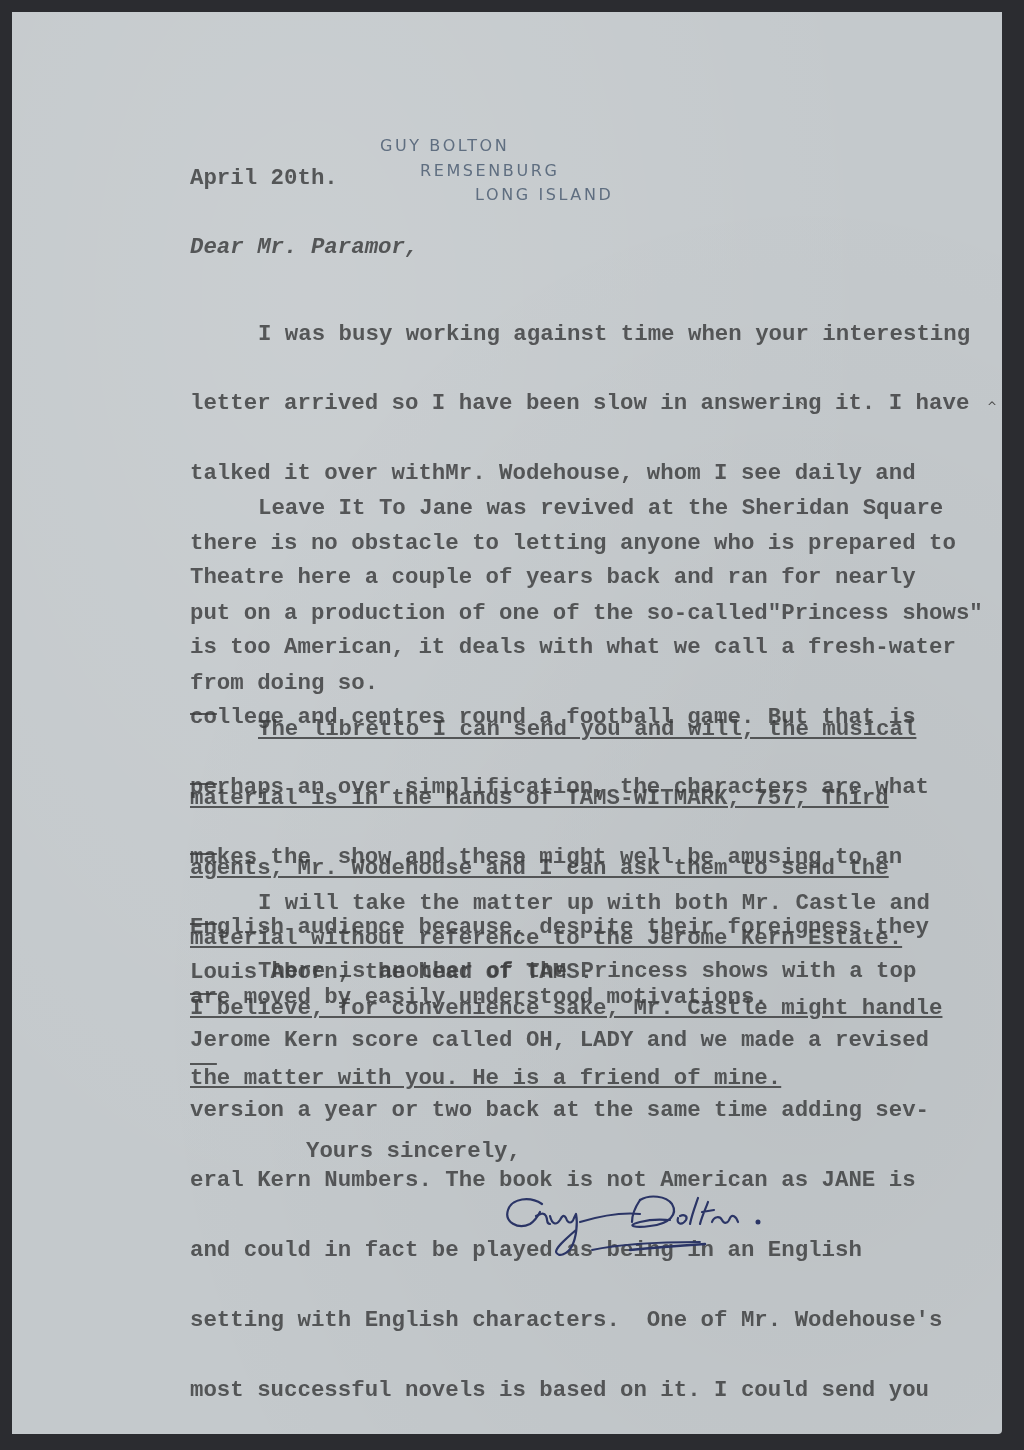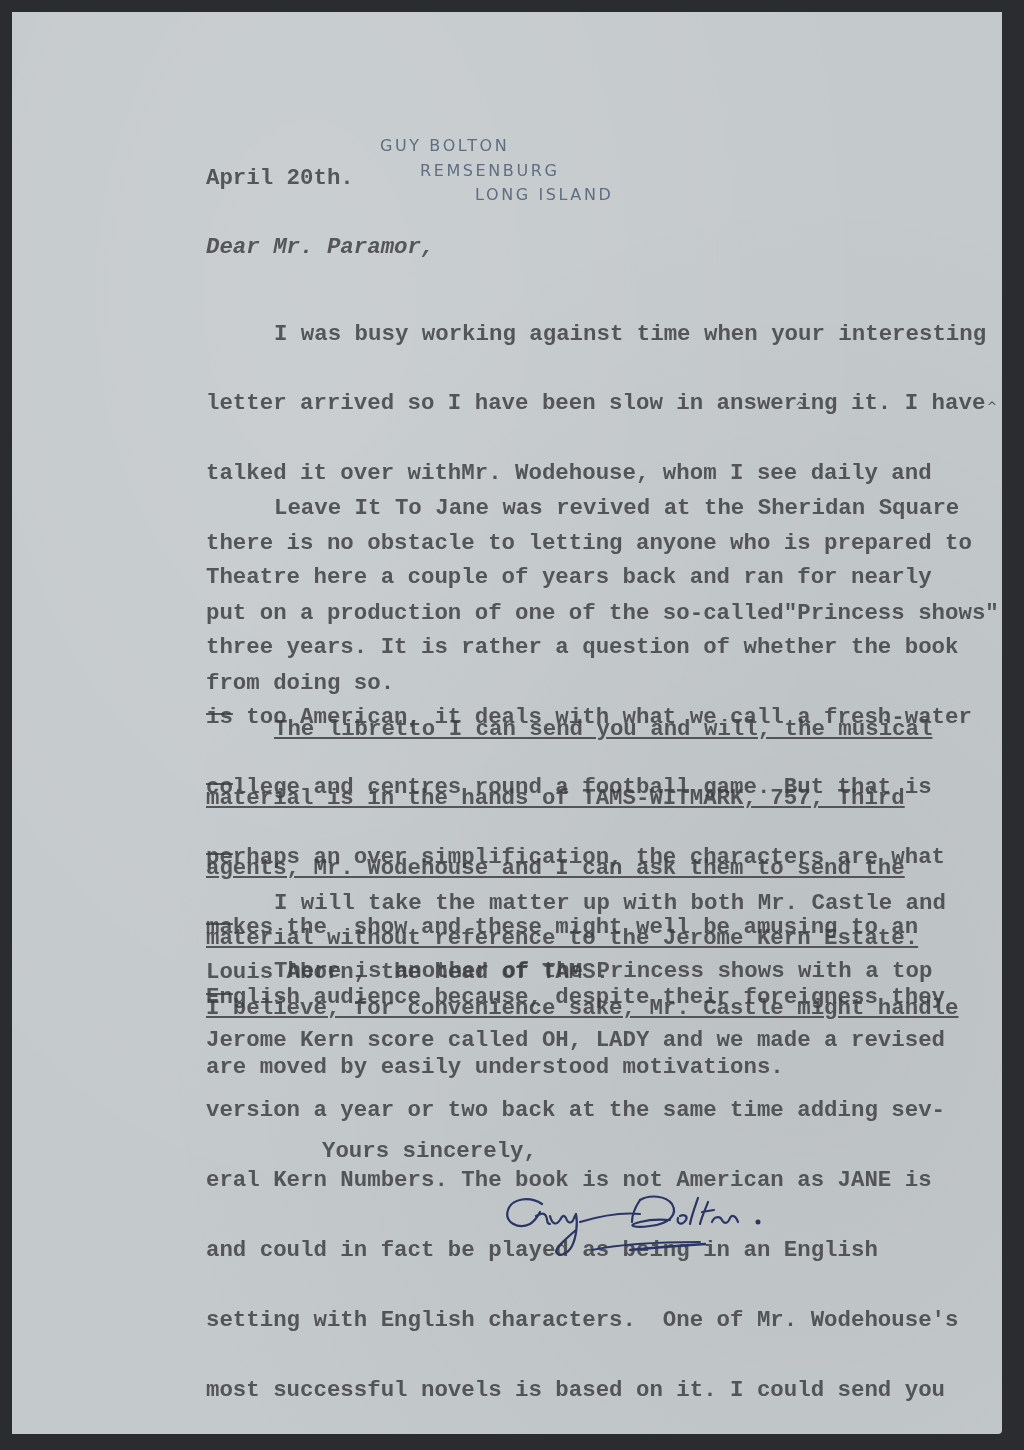--- a/index.html
+++ b/index.html
@@ -40,7 +40,6 @@
       letter-spacing: 0px;
       font-weight: bold;
       opacity: 0.82;
-      margin-left: 16px;
     }
     .date { left: 190px; top: 167px; }
     .salutation { left: 190px; top: 236px; font-style: italic; }

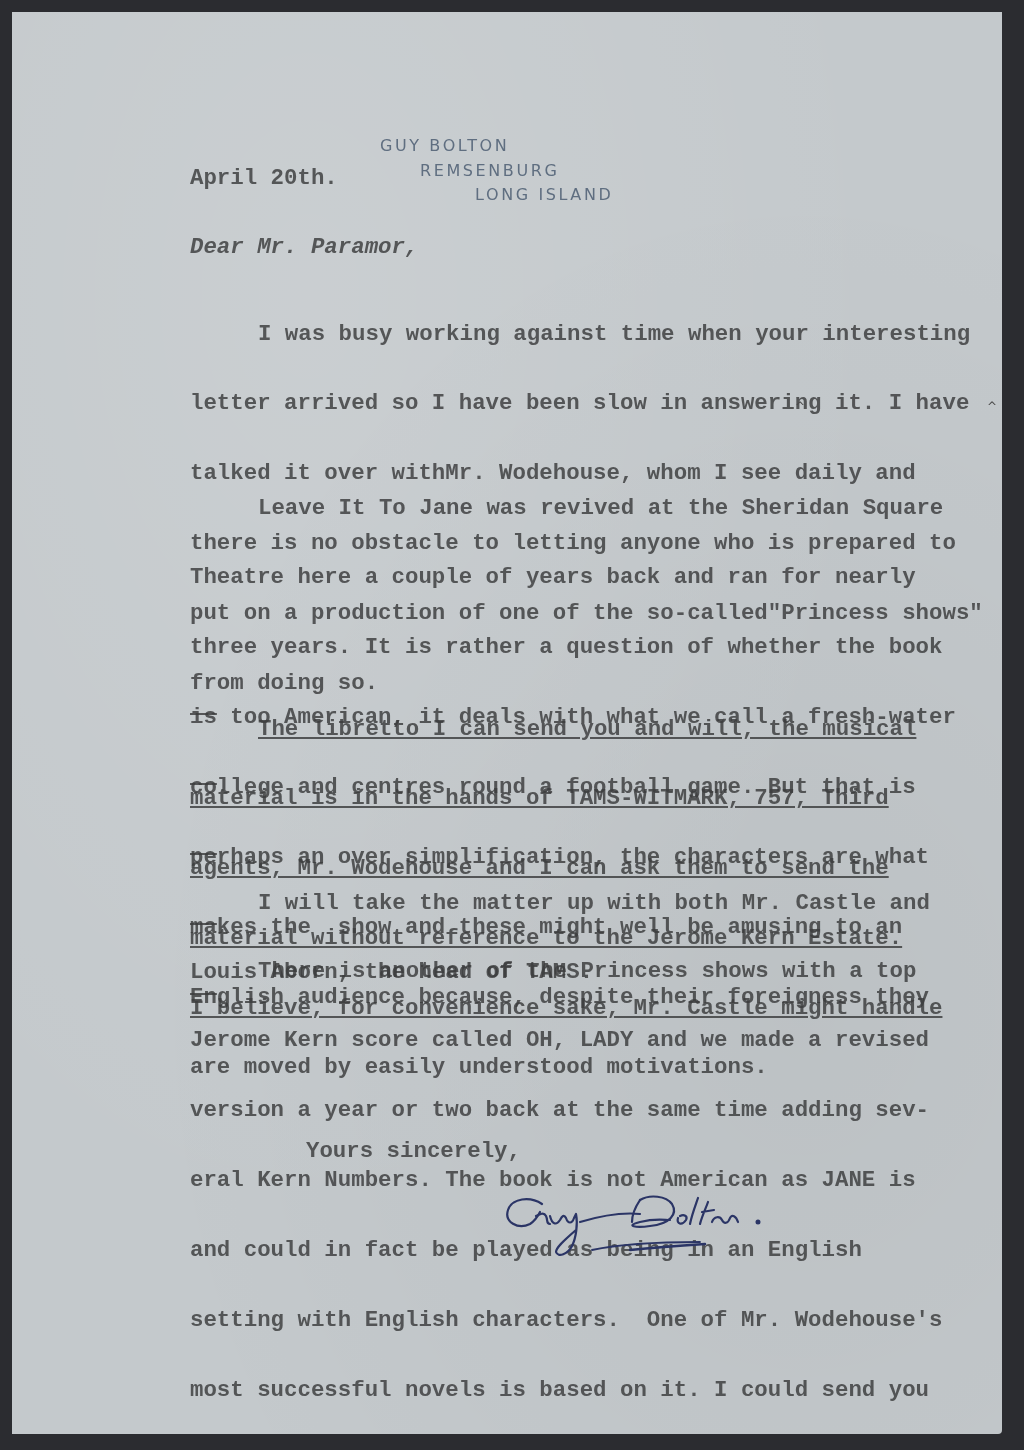--- a/index.html
+++ b/index.html
@@ -94,7 +94,6 @@
 <div class="tw para p2">
   <span class="line indent">Leave It To Jane was revived at the Sheridan Square</span>
   <span class="line">Theatre here a couple of years back and ran for nearly</span>
-  <span class="line">three years. It is rather a question of whether the book</span>
   <span class="line">is too American, it deals with what we call a fresh-water</span>
   <span class="line">college and centres round a football game. But that is</span>
   <span class="line">perhaps an over simplification, the characters are what</span>

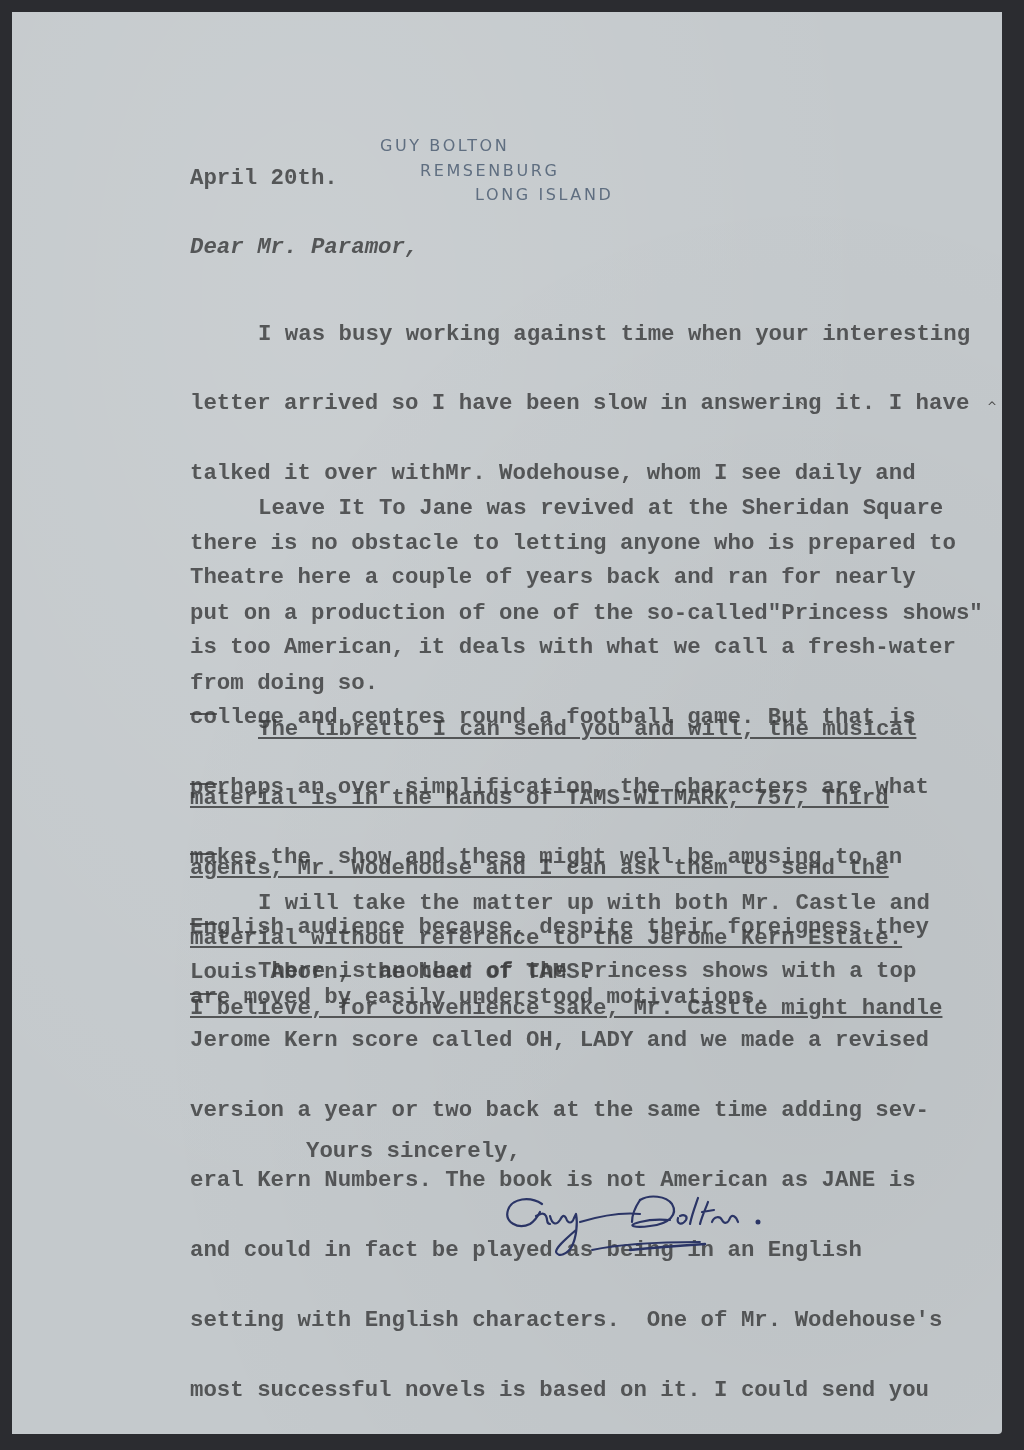--- a/index.html
+++ b/index.html
@@ -108,6 +108,7 @@
   <span class="line">agents, Mr. Wodehouse and I can ask them to send the</span>
   <span class="line">material without reference to the Jerome Kern Estate.</span>
   <span class="line">I believe, for convenience sake, Mr. Castle might handle</span>
+  <span class="line">the matter with you. He is a friend of mine.</span>
 </div>
 
 <div class="tw para p4">

